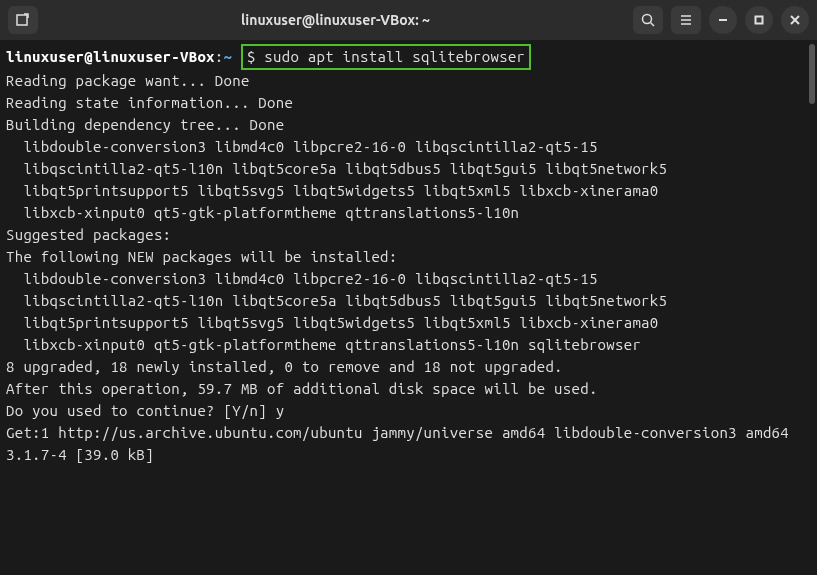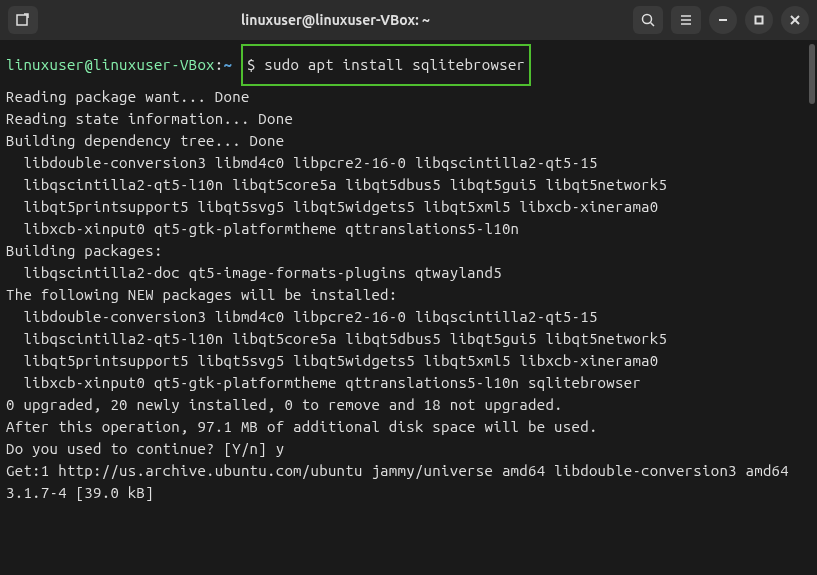--- a/index.html
+++ b/index.html
@@ -81,8 +81,8 @@
       letter-spacing: 0.3px;
     }
     .prompt-user {
-      color: #86efac;
-      font-weight: normal;
+      color: #ffffff;
+      font-weight: bold;
     }
     .prompt-colon {
       color: #e0e0e0;

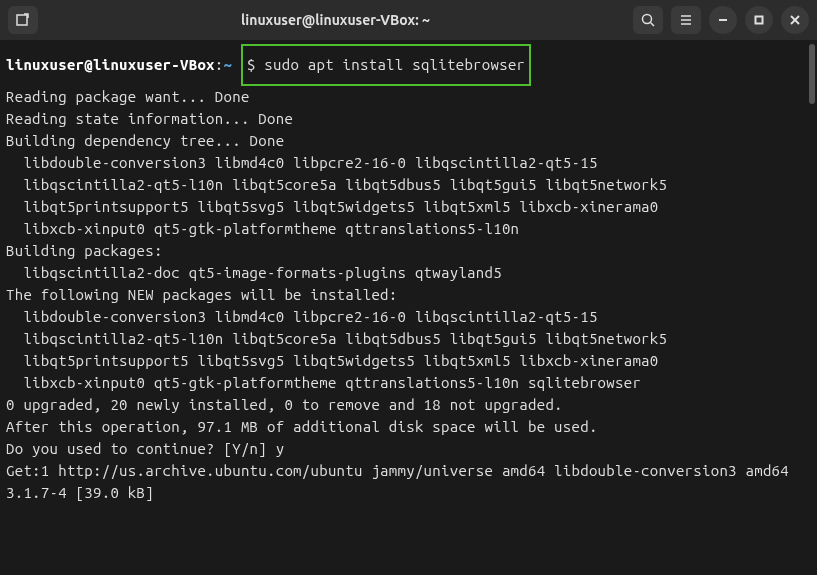--- a/index.html
+++ b/index.html
@@ -93,7 +93,7 @@
     }
     .command-box {
       border: 2px solid #4fbf2f;
-      padding: 8px 4px;
+      padding: 0 4px;
       display: inline-block;
     }
     .line {

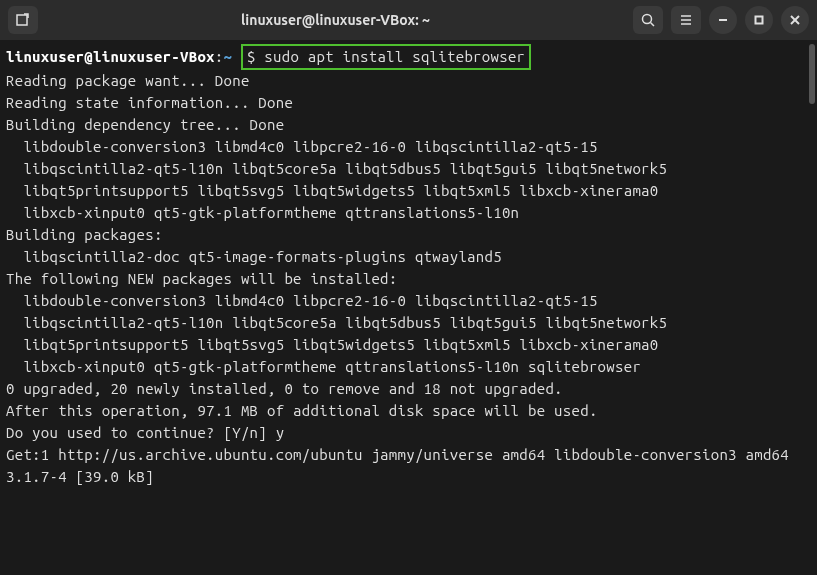--- a/index.html
+++ b/index.html
@@ -165,7 +165,7 @@
   <div class="line">  libqscintilla2-qt5-l10n libqt5core5a libqt5dbus5 libqt5gui5 libqt5network5</div>
   <div class="line">  libqt5printsupport5 libqt5svg5 libqt5widgets5 libqt5xml5 libxcb-xinerama0</div>
   <div class="line">  libxcb-xinput0 qt5-gtk-platformtheme qttranslations5-l10n</div>
-  <div class="line">Building packages:</div>
+  <div class="line">Suggested packages:</div>
   <div class="line">  libqscintilla2-doc qt5-image-formats-plugins qtwayland5</div>
   <div class="line">The following NEW packages will be installed:</div>
   <div class="line">  libdouble-conversion3 libmd4c0 libpcre2-16-0 libqscintilla2-qt5-15</div>

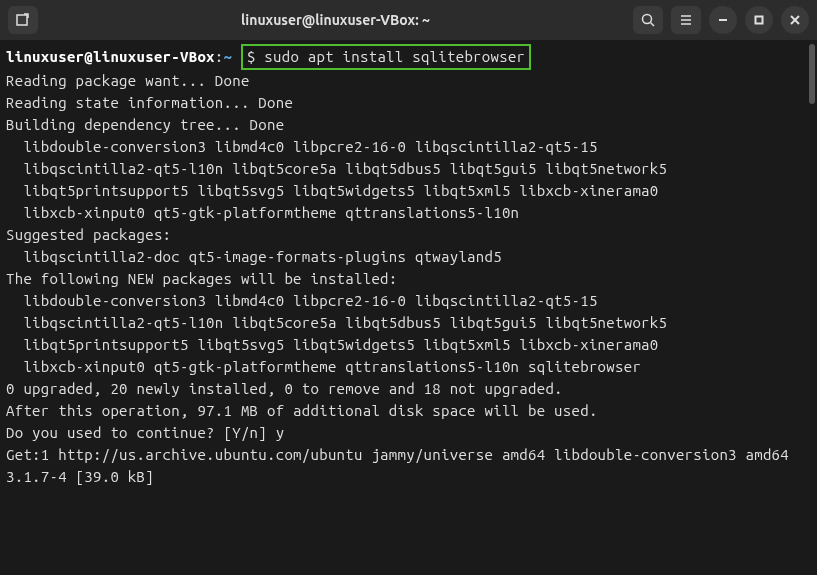--- a/index.html
+++ b/index.html
@@ -166,7 +166,6 @@
   <div class="line">  libqt5printsupport5 libqt5svg5 libqt5widgets5 libqt5xml5 libxcb-xinerama0</div>
   <div class="line">  libxcb-xinput0 qt5-gtk-platformtheme qttranslations5-l10n</div>
   <div class="line">Suggested packages:</div>
-  <div class="line">  libqscintilla2-doc qt5-image-formats-plugins qtwayland5</div>
   <div class="line">The following NEW packages will be installed:</div>
   <div class="line">  libdouble-conversion3 libmd4c0 libpcre2-16-0 libqscintilla2-qt5-15</div>
   <div class="line">  libqscintilla2-qt5-l10n libqt5core5a libqt5dbus5 libqt5gui5 libqt5network5</div>

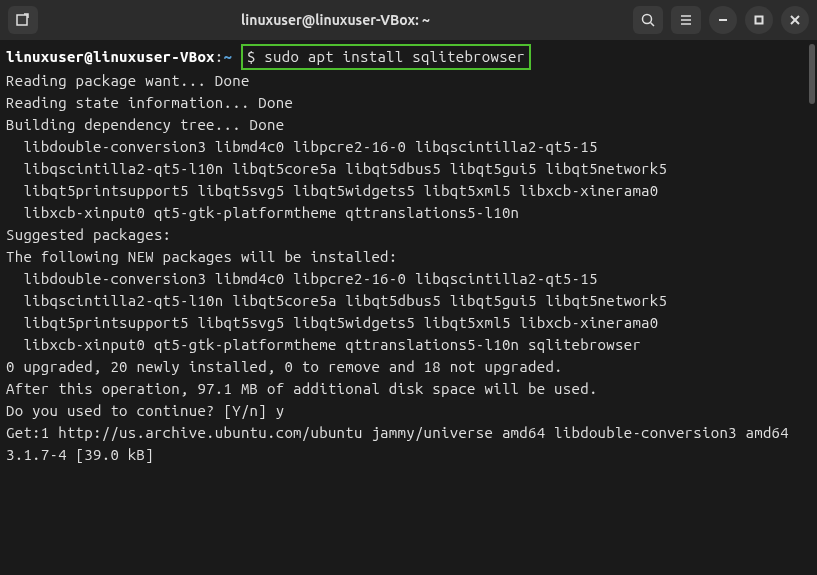--- a/index.html
+++ b/index.html
@@ -171,7 +171,7 @@
   <div class="line">  libqscintilla2-qt5-l10n libqt5core5a libqt5dbus5 libqt5gui5 libqt5network5</div>
   <div class="line">  libqt5printsupport5 libqt5svg5 libqt5widgets5 libqt5xml5 libxcb-xinerama0</div>
   <div class="line">  libxcb-xinput0 qt5-gtk-platformtheme qttranslations5-l10n sqlitebrowser</div>
-  <div class="line">0 upgraded, 20 newly installed, 0 to remove and 18 not upgraded.</div>
+  <div class="line">8 upgraded, 18 newly installed, 0 to remove and 18 not upgraded.</div>
   <div class="line">After this operation, 97.1 MB of additional disk space will be used.</div>
   <div class="line">Do you used to continue? [Y/n] y</div>
   <div class="line">Get:1 http://us.archive.ubuntu.com/ubuntu jammy/universe amd64 libdouble-conversion3 amd64 3.1.7-4 [39.0 kB]</div>

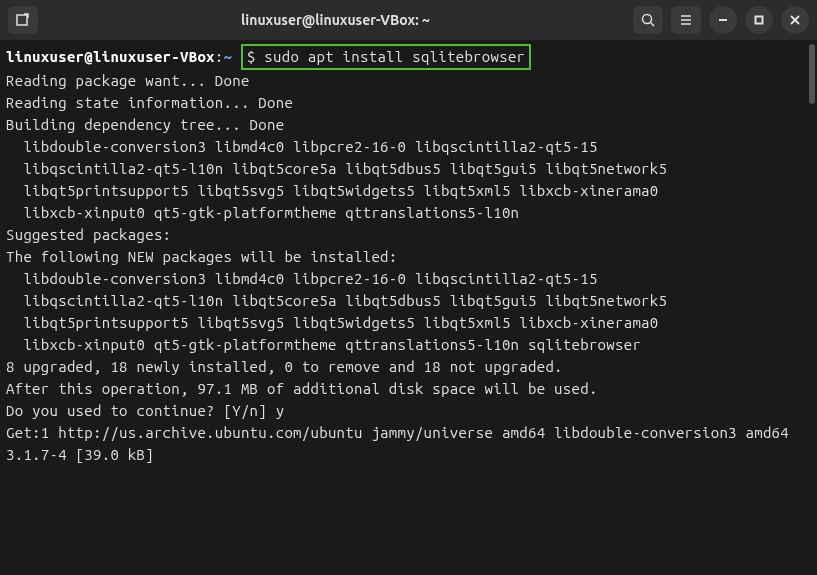--- a/index.html
+++ b/index.html
@@ -172,7 +172,7 @@
   <div class="line">  libqt5printsupport5 libqt5svg5 libqt5widgets5 libqt5xml5 libxcb-xinerama0</div>
   <div class="line">  libxcb-xinput0 qt5-gtk-platformtheme qttranslations5-l10n sqlitebrowser</div>
   <div class="line">8 upgraded, 18 newly installed, 0 to remove and 18 not upgraded.</div>
-  <div class="line">After this operation, 97.1 MB of additional disk space will be used.</div>
+  <div class="line">After this operation, 59.7 MB of additional disk space will be used.</div>
   <div class="line">Do you used to continue? [Y/n] y</div>
   <div class="line">Get:1 http://us.archive.ubuntu.com/ubuntu jammy/universe amd64 libdouble-conversion3 amd64 3.1.7-4 [39.0 kB]</div>
 </div>

